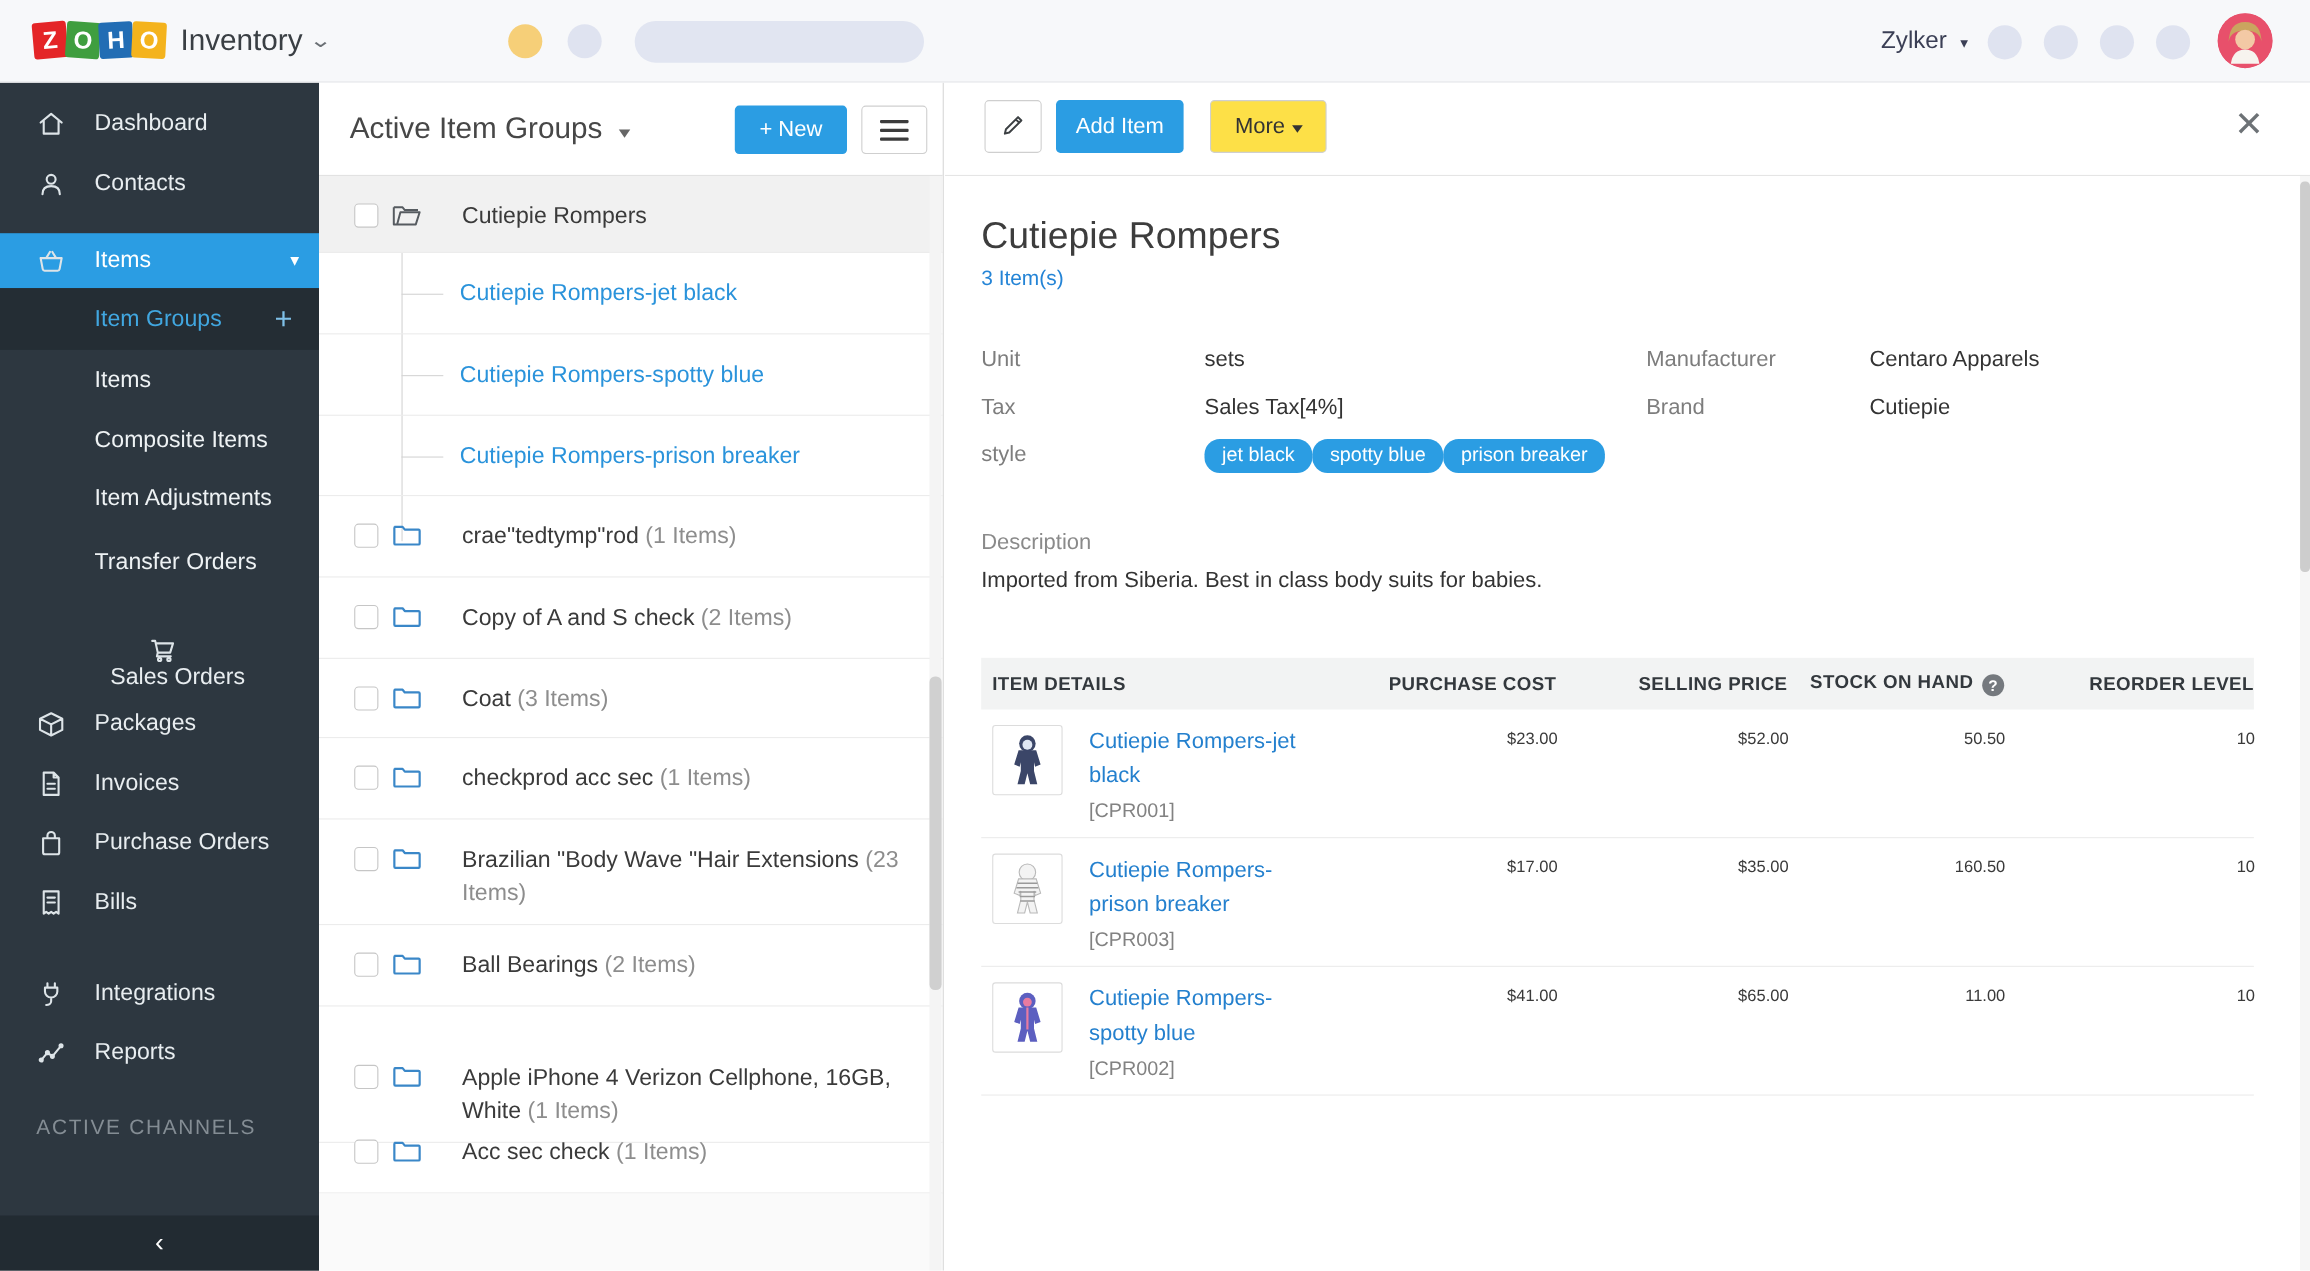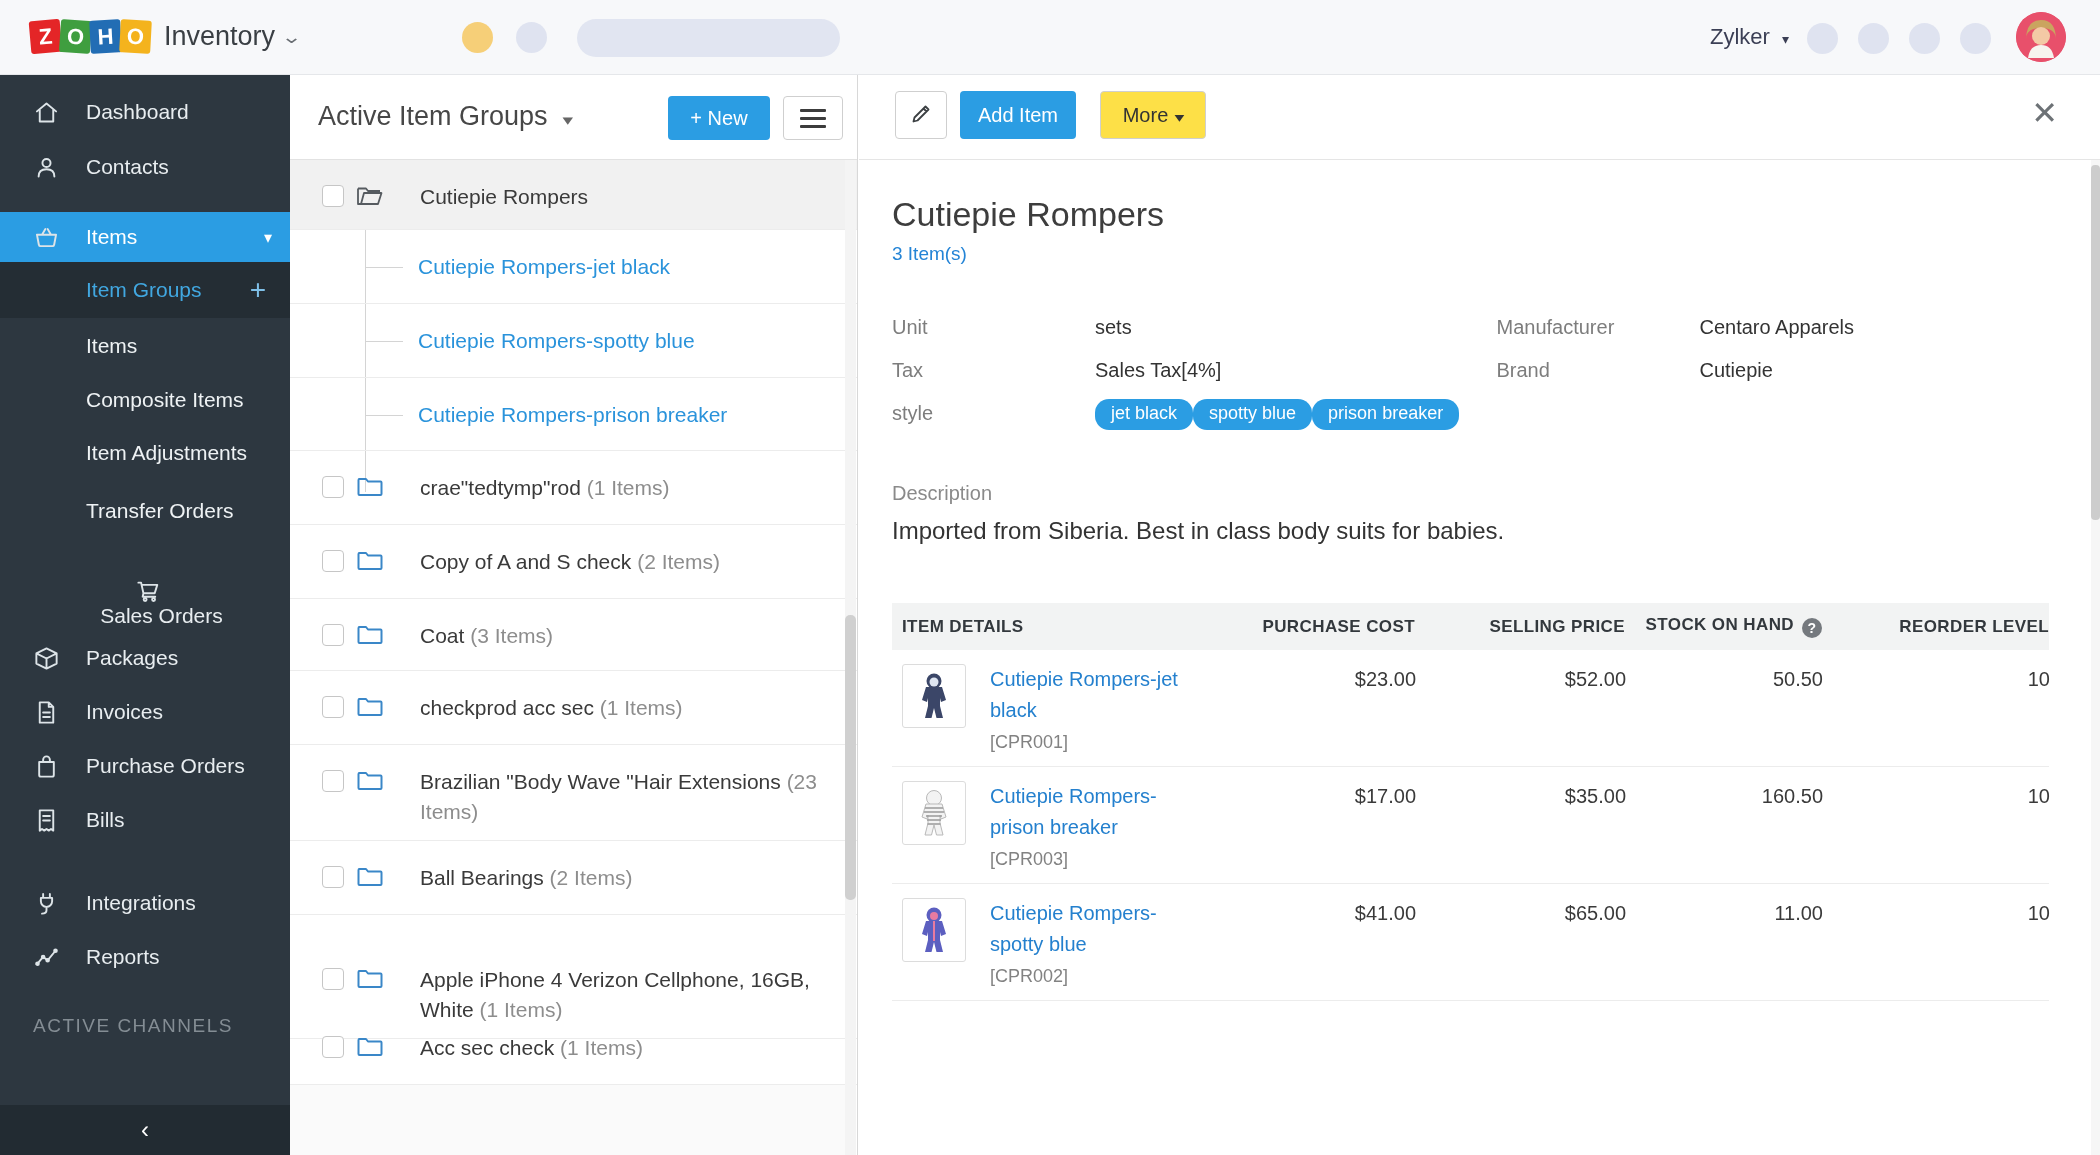--- a/index.html
+++ b/index.html
@@ -99,7 +99,7 @@
   .chip { background:#2b9de3; color:#fff; font-size:18px; border-radius:14px; padding:4px 16px 6px; white-space:nowrap; }
 
   #desc-label { margin-top:40px; color:#8a8a8a; font-size:20px; }
-  #desc-text { margin-top:12px; color:#333; font-size:24px; }
+  #desc-text { margin-top:12px; color:#333; font-size:20px; }
 
   #item-table { margin-top:58px; width:1157px; }
   .t-head { display:flex; background:#f2f3f3; height:47px; align-items:center;

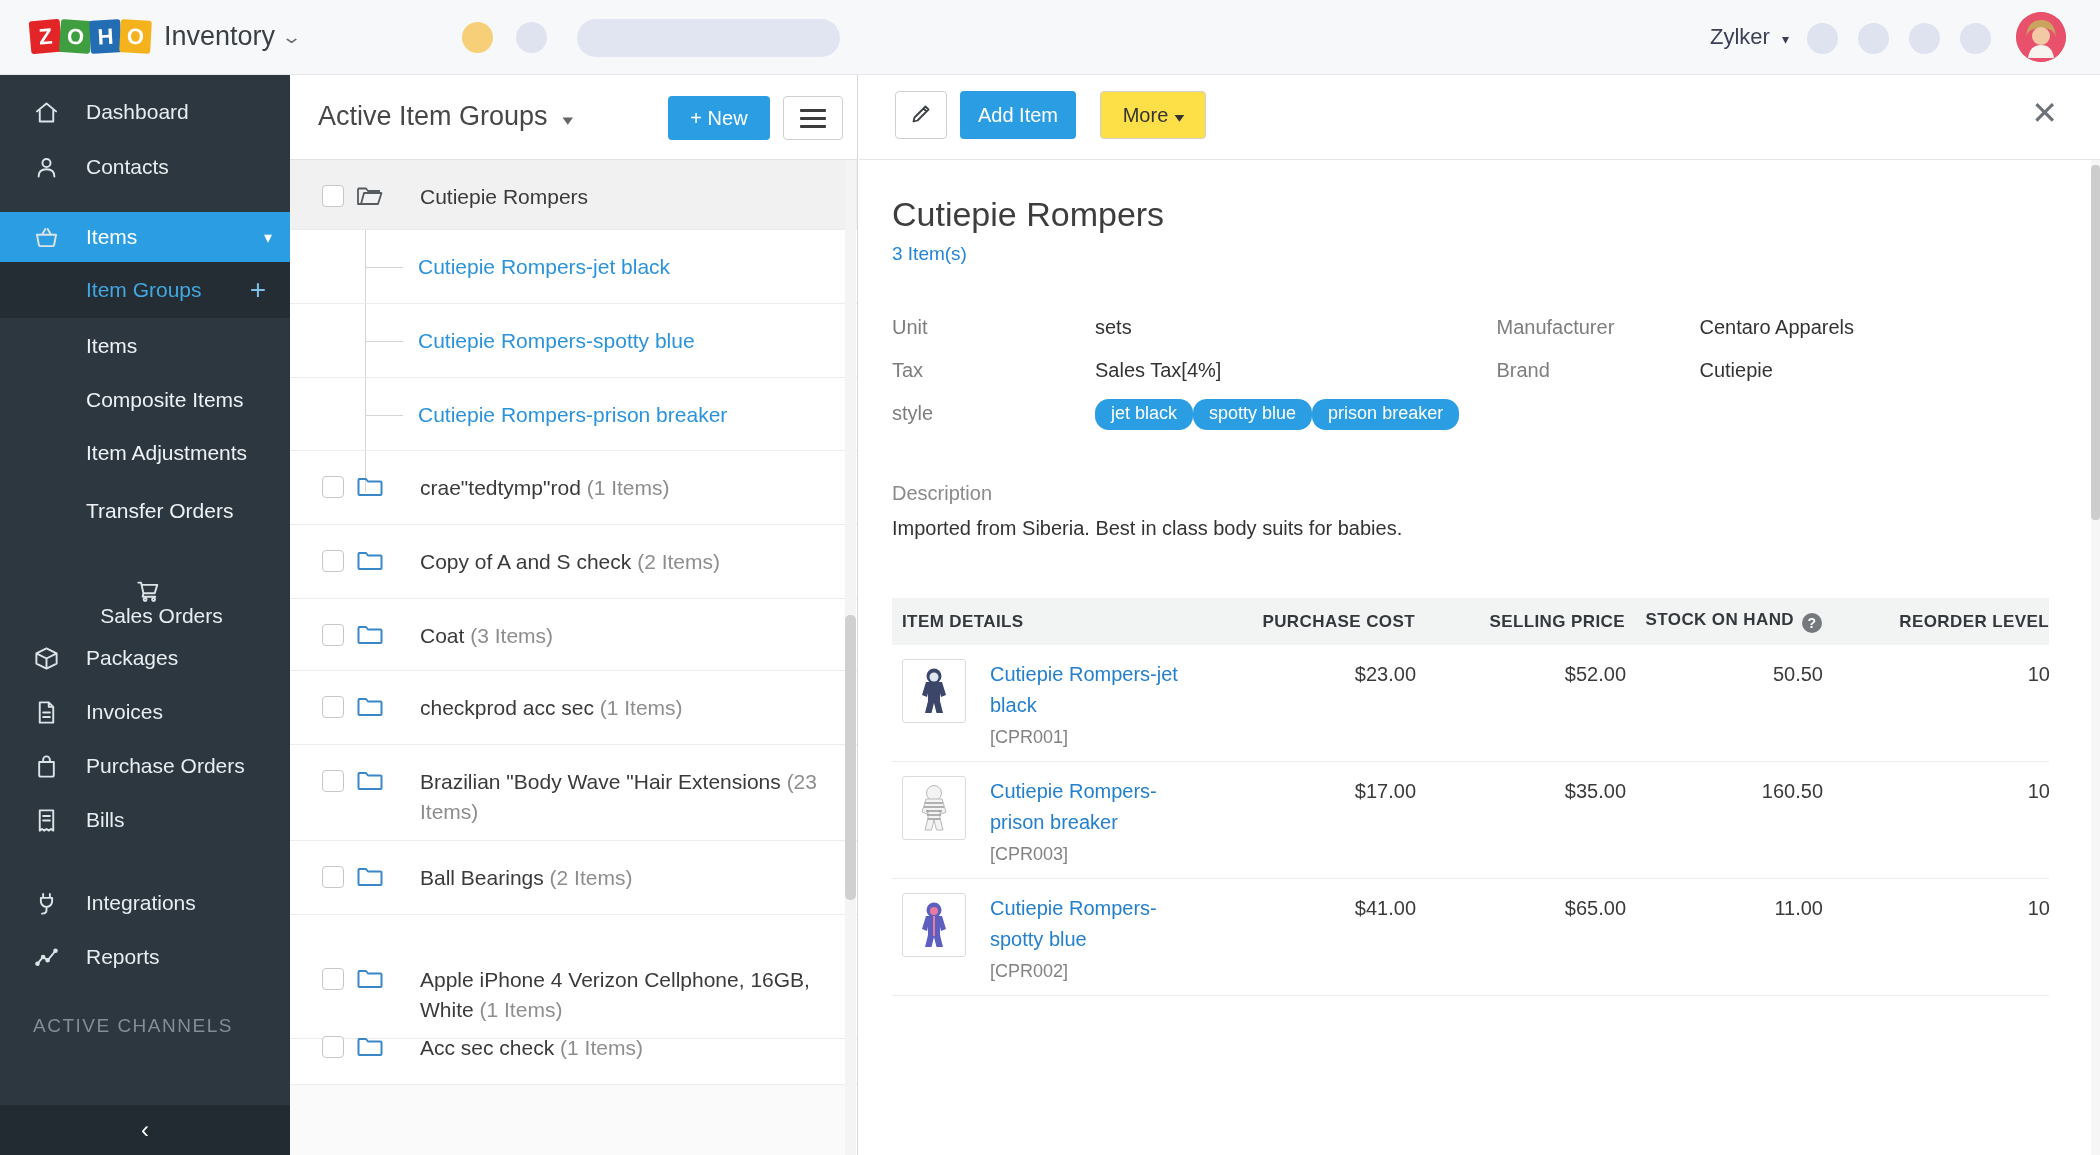--- a/index.html
+++ b/index.html
@@ -106,7 +106,7 @@
             font-size:17px; font-weight:bold; color:#33383d; letter-spacing:.4px; }
   .t-row { display:flex; border-bottom:1px solid #ececec; min-height:117px; align-items:flex-start; }
   .c-details { flex:1 1 auto; display:flex; padding-left:10px; }
-  .c-num { text-align:right; font-size:20px; color:#3a3a3a; }
+  .c-num { text-align:right; font-size:15px; color:#3a3a3a; }
   .c-purchase { width:210px; flex:0 0 210px; }
   .c-selling  { width:210px; flex:0 0 210px; }
   .c-stock    { width:197px; flex:0 0 197px; }

